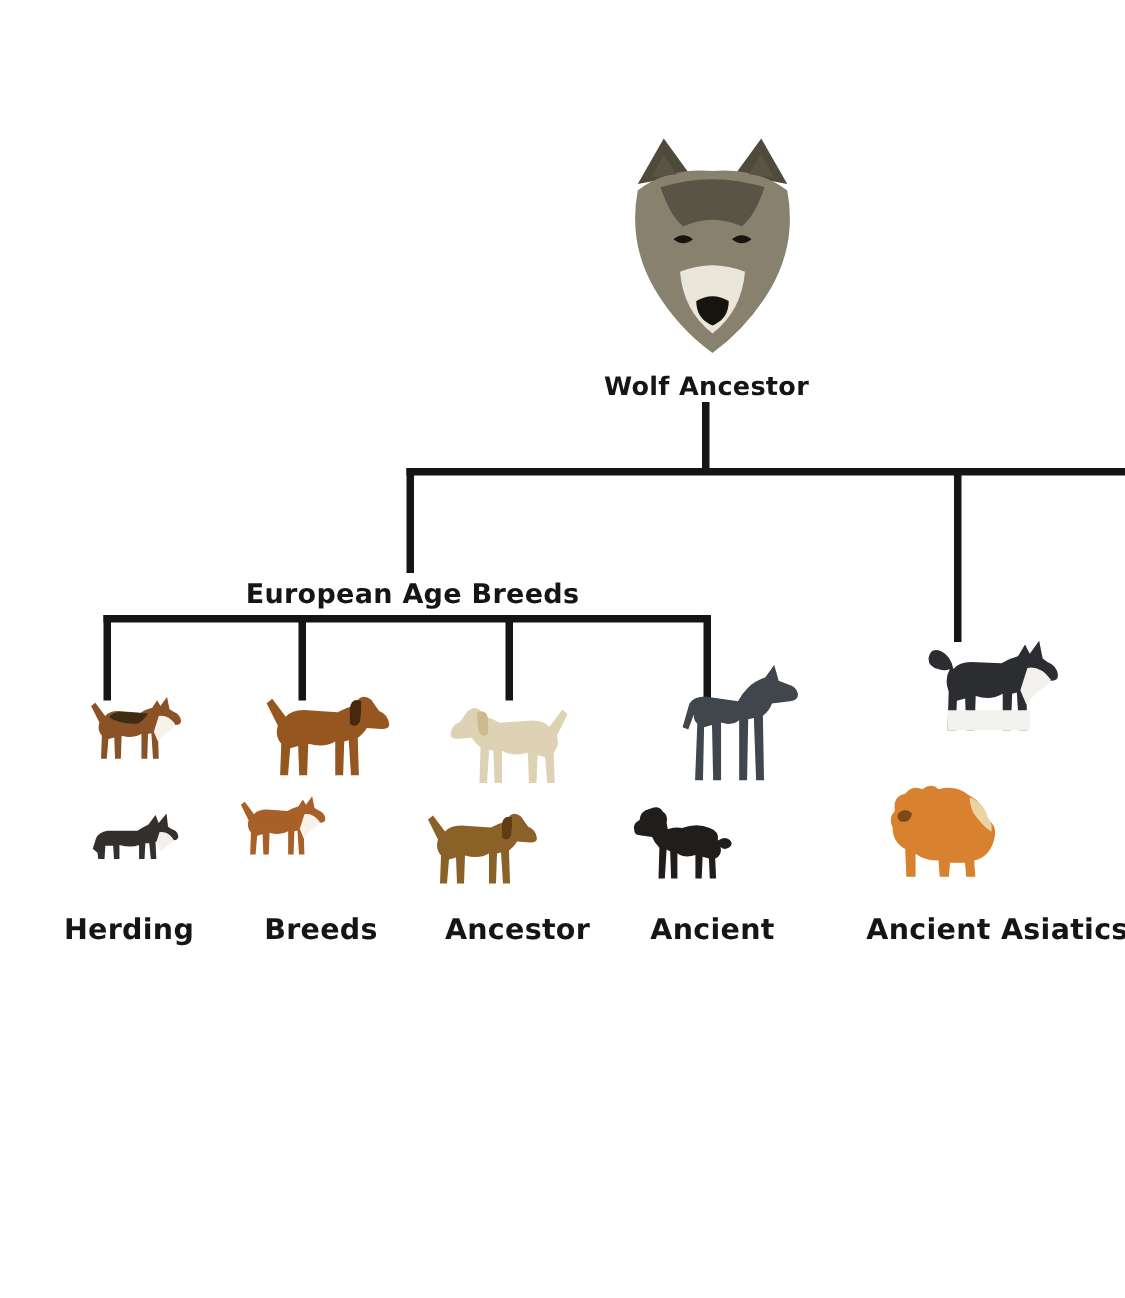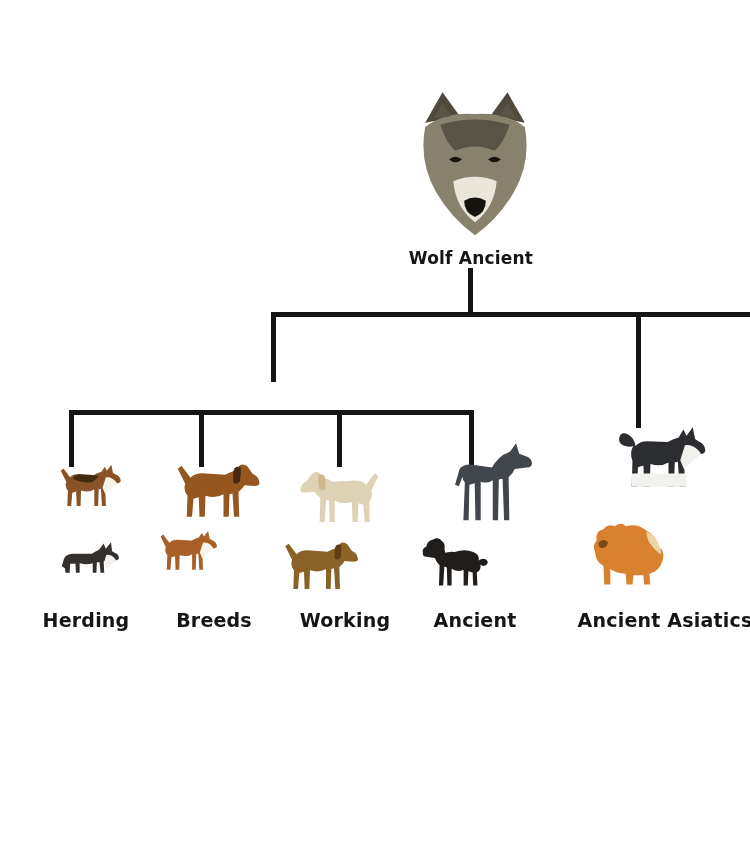--- a/index.html
+++ b/index.html
@@ -96,7 +96,7 @@
   <svg class="dog" id="img-wolf" viewBox="0 0 120 140" style="--c1: #4f4a3c; --c2: #87816e; --c3: #595446; --c4: #eae6da; --c5: #17140f;">
       <use href="#sym-wolf"></use>
     </svg>
-  <div class="lbl" id="lbl-wolf">Wolf Ancient</div>
+  <div class="lbl" id="lbl-wolf">Wolf Ancestor</div>
 
   <div class="line" id="l-root-v"></div>
   <div class="line" id="l-top-h"></div>

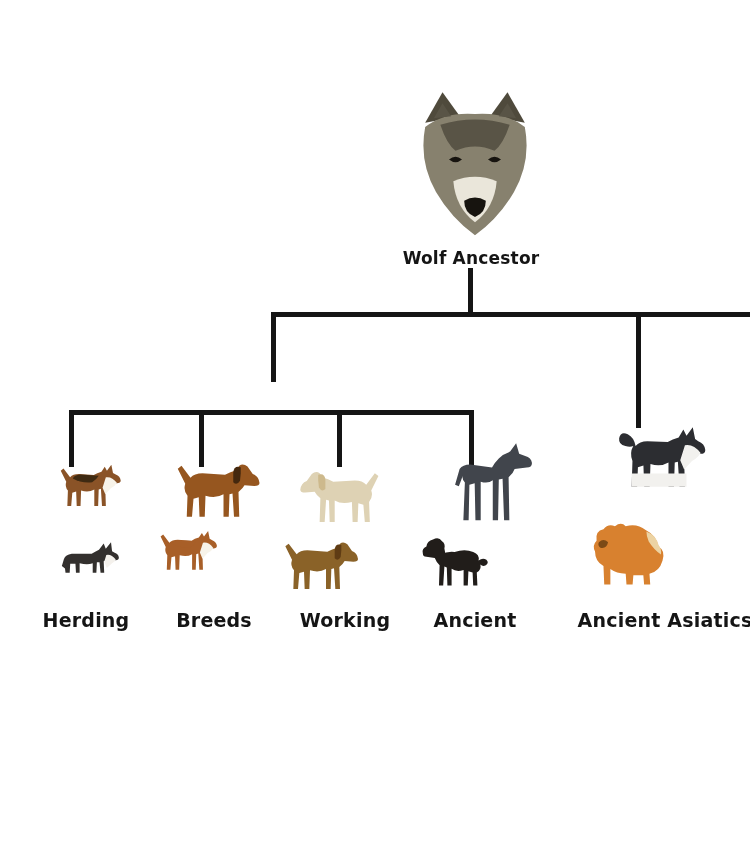--- a/index.html
+++ b/index.html
@@ -108,6 +108,7 @@
   <div class="line" id="l-t3"></div>
   <div class="line" id="l-t4"></div>
 
+  <div class="lbl" id="lbl-eab">European Age Breeds</div>
 
   <svg class="dog flip" id="dog-sheltie" viewBox="0 0 120 90" style="--c1: #8a5327; --c2: #f7f3e9; --c3: #3f2a12;">
       <use href="#sym-dog-pointy"></use>

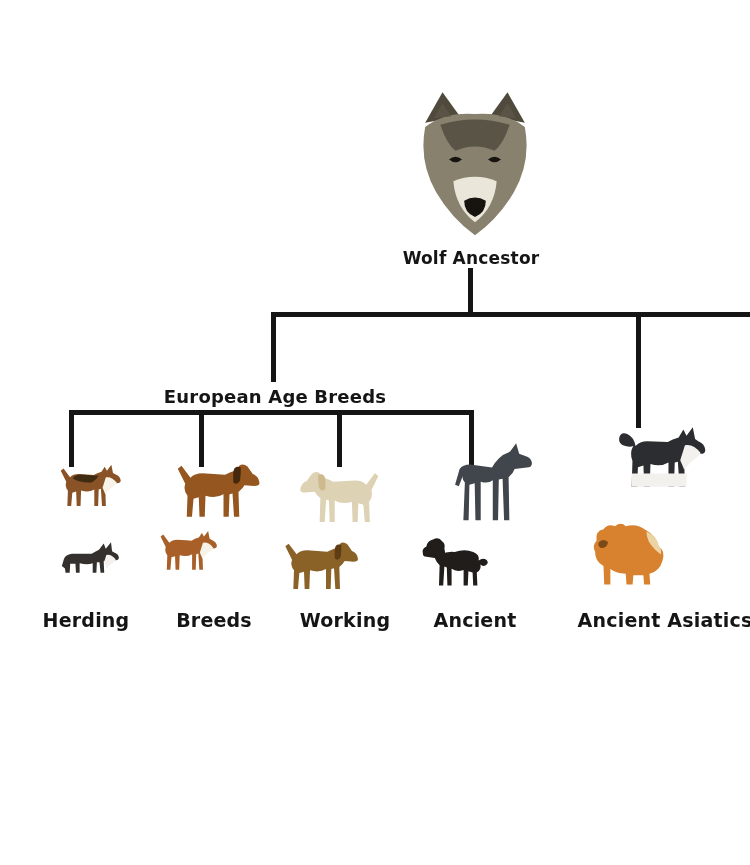--- a/index.html
+++ b/index.html
@@ -147,7 +147,7 @@
 
   <div class="lbl cat" id="lbl-herding">Herding</div>
   <div class="lbl cat" id="lbl-hound">Breeds</div>
-  <div class="lbl cat" id="lbl-sporting">Working</div>
+  <div class="lbl cat" id="lbl-sporting">Ancestor</div>
   <div class="lbl cat" id="lbl-working">Ancient</div>
   <div class="lbl cat" id="lbl-asiatics">Ancient Asiatics</div>
 

